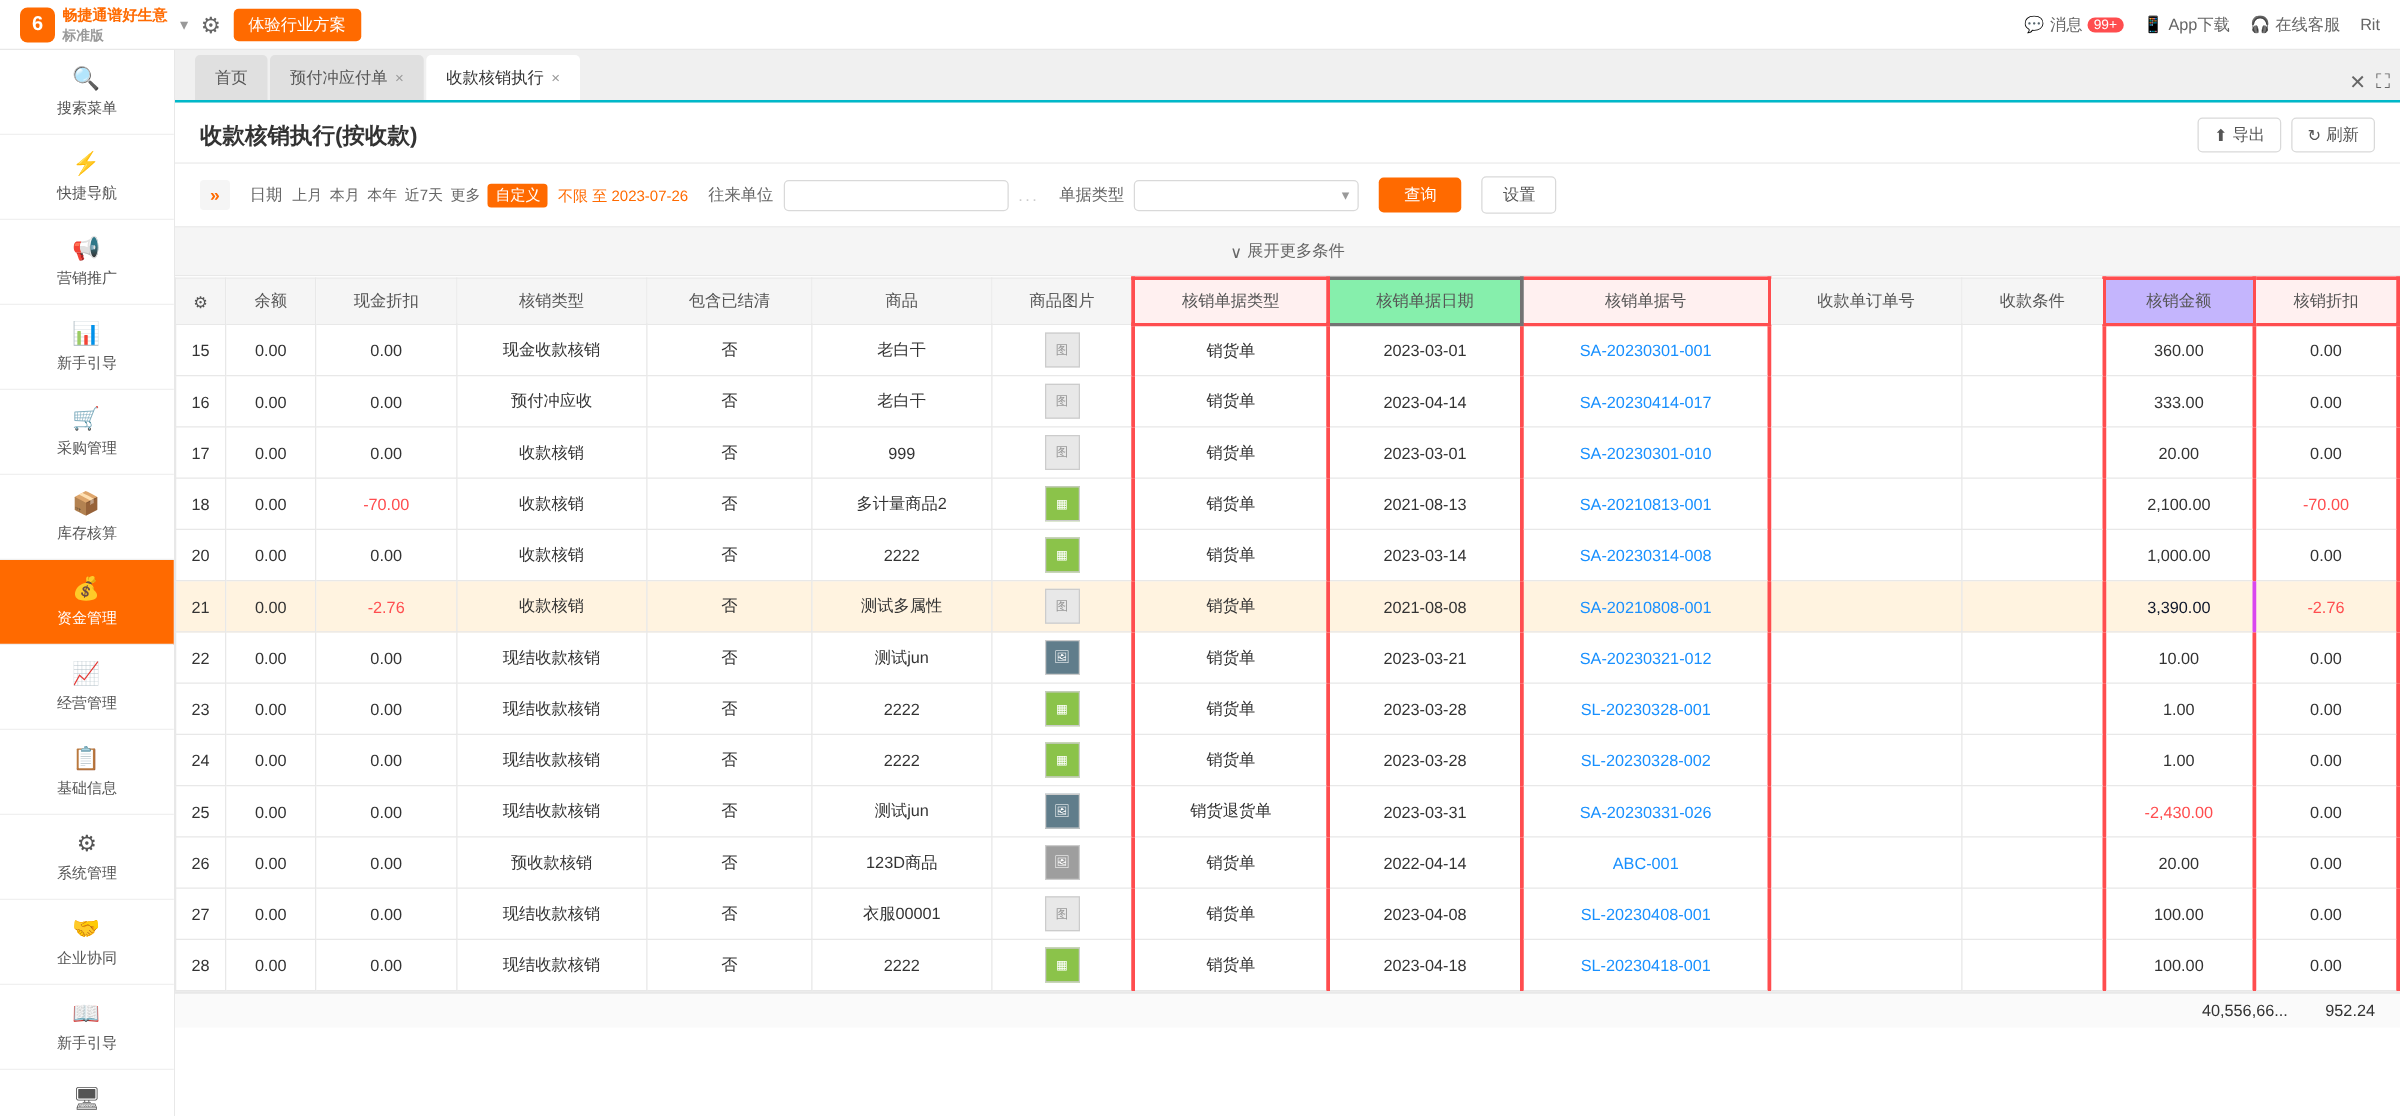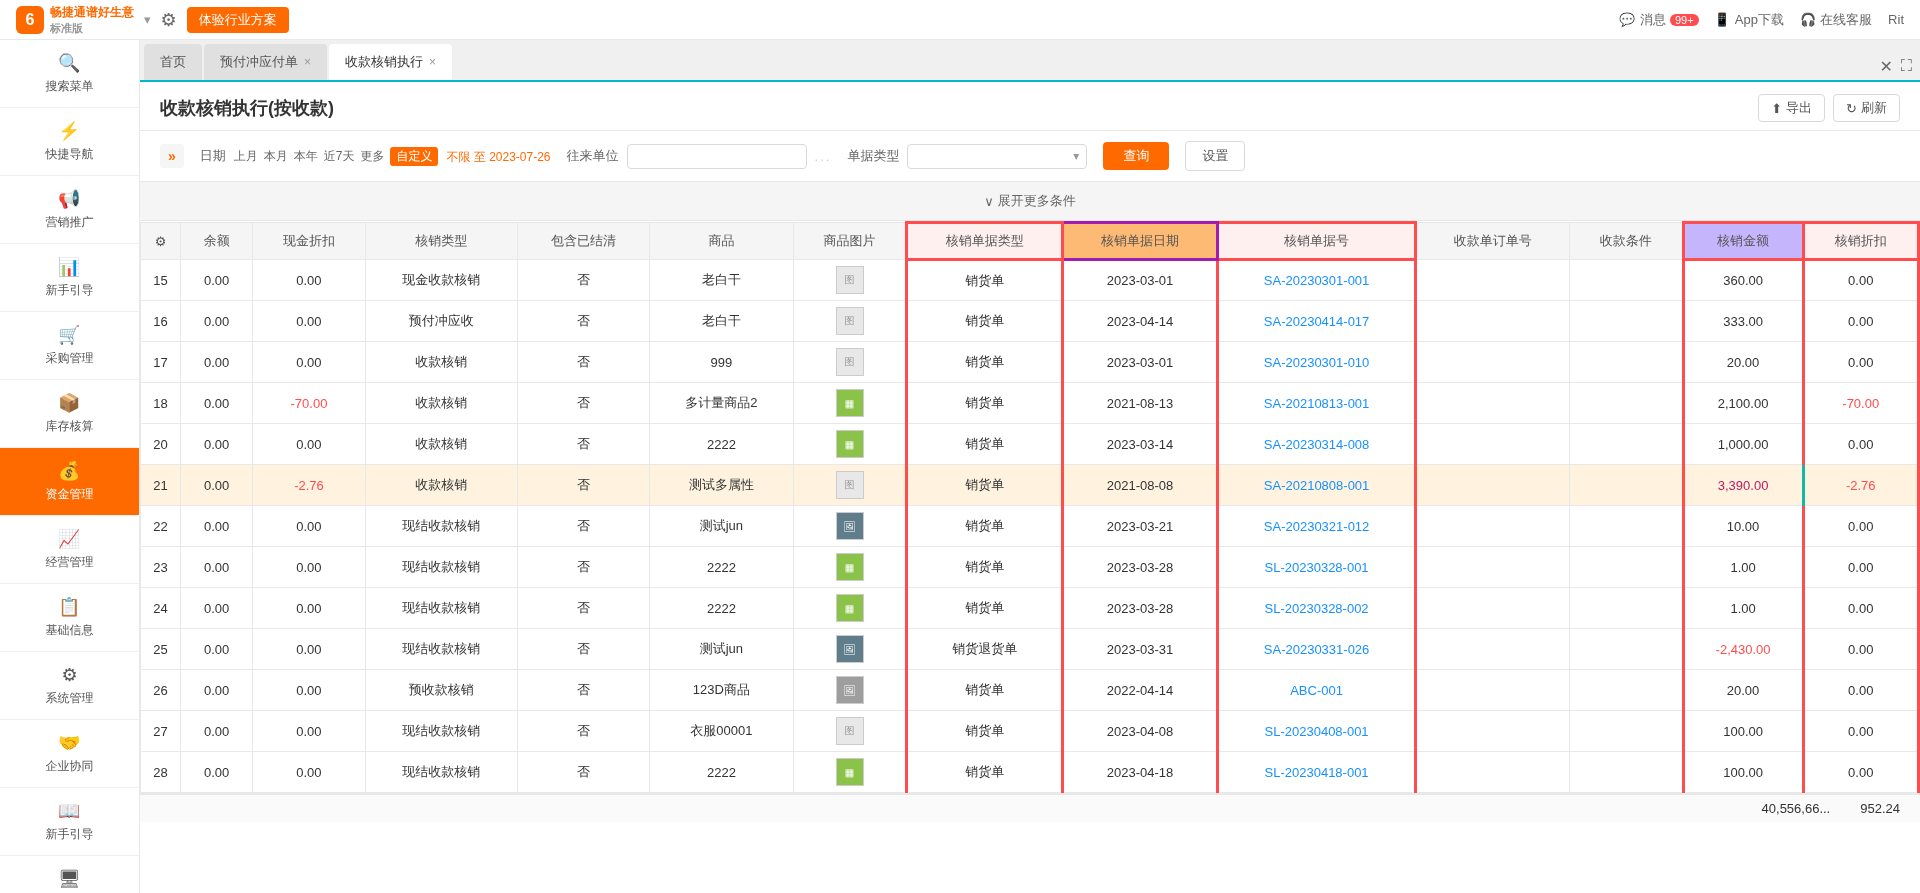--- a/index.html
+++ b/index.html
@@ -28,7 +28,7 @@
     .content-area { flex: 1; display: flex; flex-direction: column; overflow: hidden; }
 
     
-    .tab-bar { height: 42px; background: #f0f0f0; display: flex; align-items: flex-end; padding: 0 4px; border-bottom: 2px solid #00b8c9; position: relative; }
+    .tab-bar { height: 42px; background: #f0f0f0; display: flex; align-items: flex-end; padding: 0 16px; border-bottom: 2px solid #00b8c9; position: relative; }
     .tab { height: 36px; display: flex; align-items: center; padding: 0 16px; gap: 6px; cursor: pointer; border-radius: 4px 4px 0 0; font-size: 13px; color: #555; background: #e0e0e0; margin-right: 2px; }
     .tab.active { background: #fff; color: #333; font-weight: 500; }
     .tab-close { font-size: 12px; color: #999; cursor: pointer; }

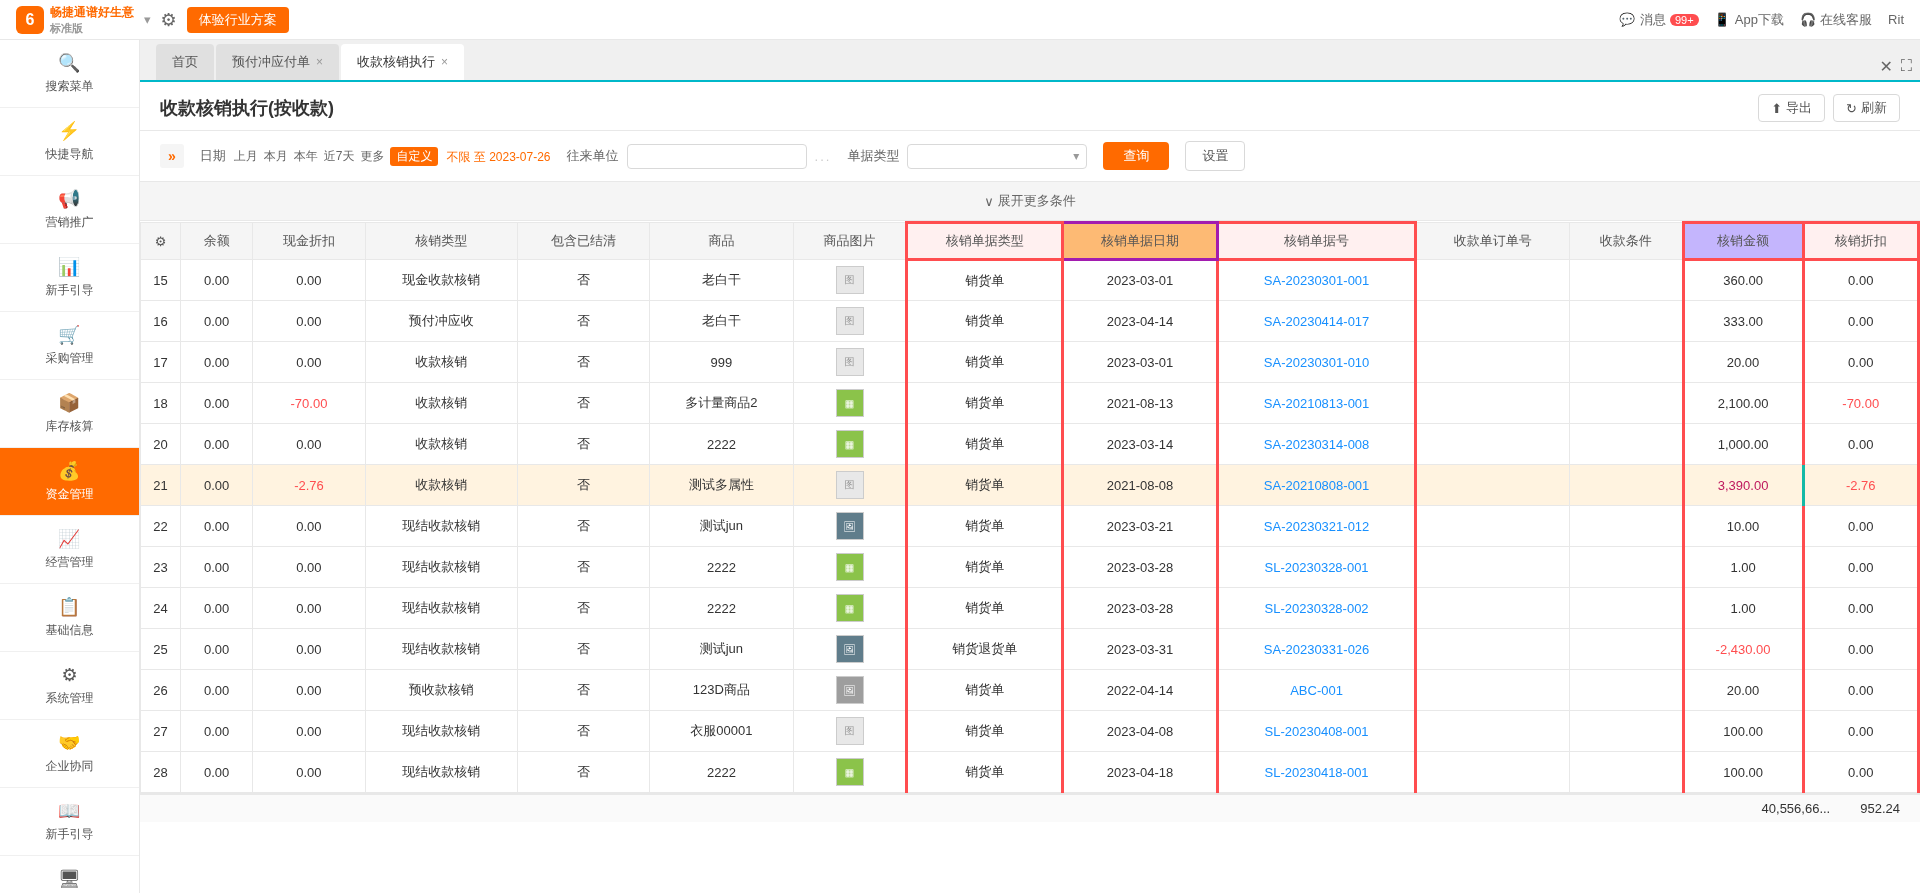--- a/index.html
+++ b/index.html
@@ -260,7 +260,7 @@
             <th>商品</th>
             <th>商品图片</th>
             <th style="border:3px solid #ff4d4f;background:#fff0f0;">核销单据类型</th>
-            <th style="border:3px solid #a21caf;background:#fdba74;">核销单据日期</th>
+            <th style="border:3px solid #737373;background:#86efac;">核销单据日期</th>
             <th style="border:3px solid #ff4d4f;background:#fff0f0;">核销单据号</th>
             <th>收款单订单号</th>
             <th>收款条件</th>

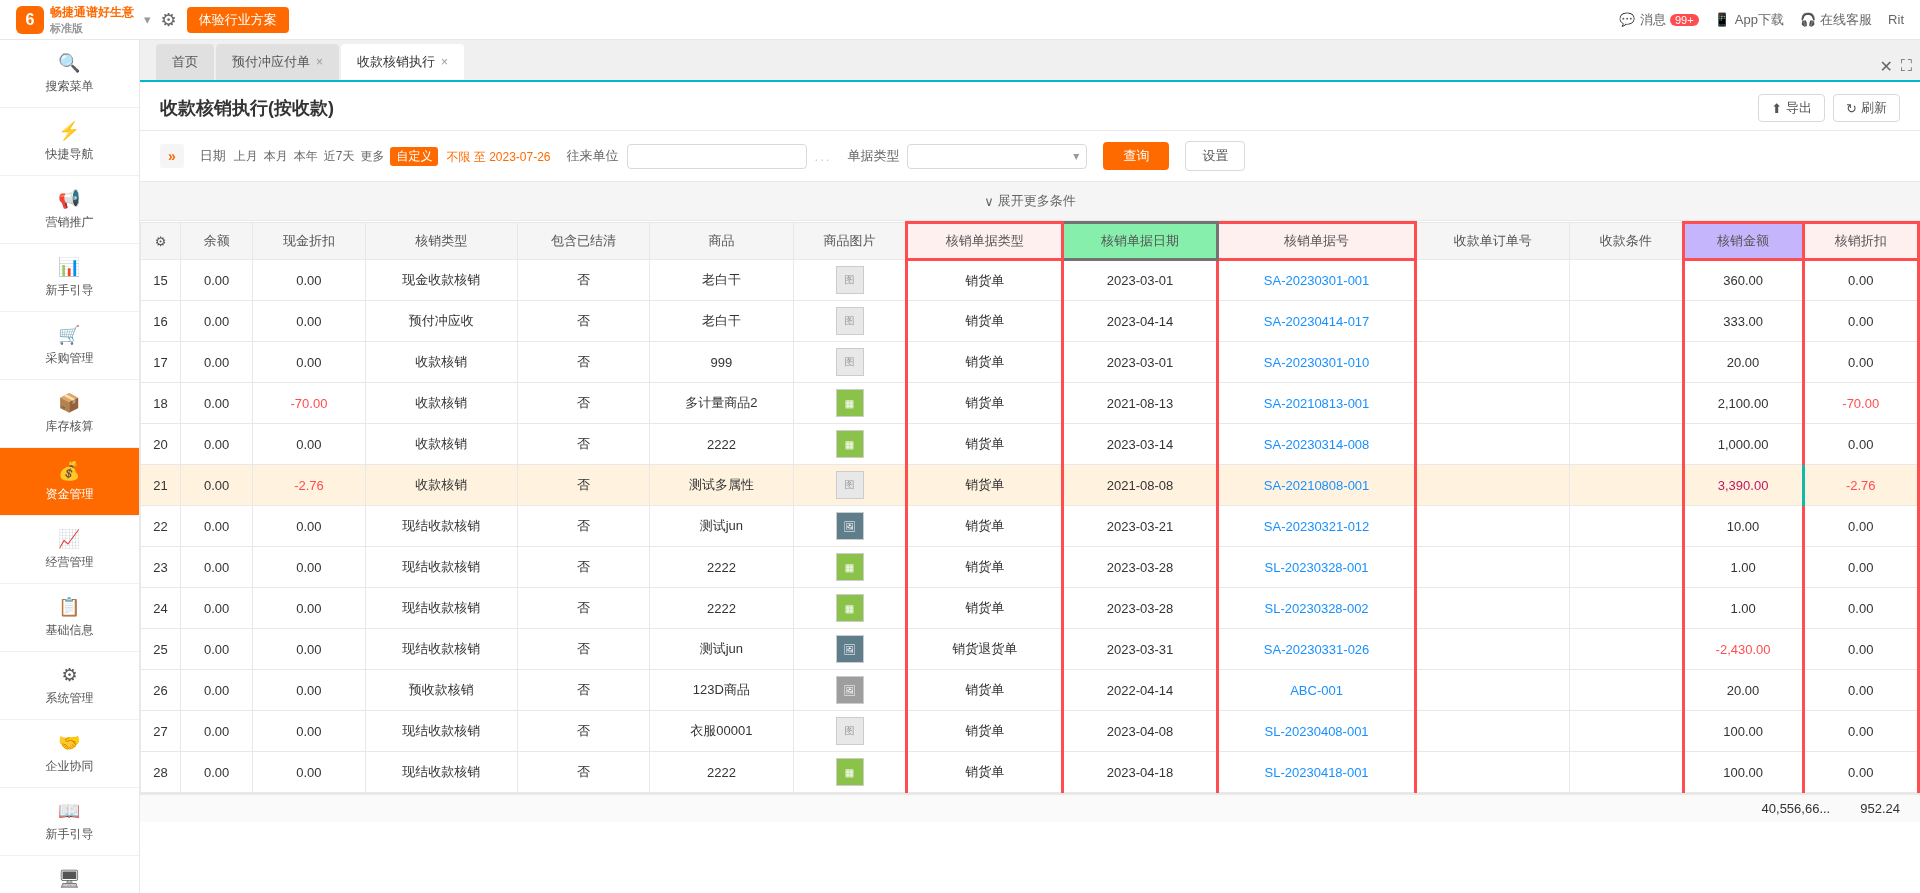--- a/index.html
+++ b/index.html
@@ -362,7 +362,7 @@
     <td style="border-left:3px solid #ff4d4f;border-right:3px solid #ff4d4f;"><a class="link-cell">SA-20210808-001</a></td>
     <td></td>
     <td></td>
-    <td style="border-left:3px solid #ff4d4f;border-right:3px solid #14b8a6;color:#be185d;">3,390.00</td>
+    <td style="border-left:3px solid #ff4d4f;border-right:3px solid #d946ef;color:#0f172a;">3,390.00</td>
     <td style="border-left:3px solid #ff4d4f;border-right:3px solid #ff4d4f;color:#ff4d4f;">-2.76</td>
   </tr>
             <tr>

